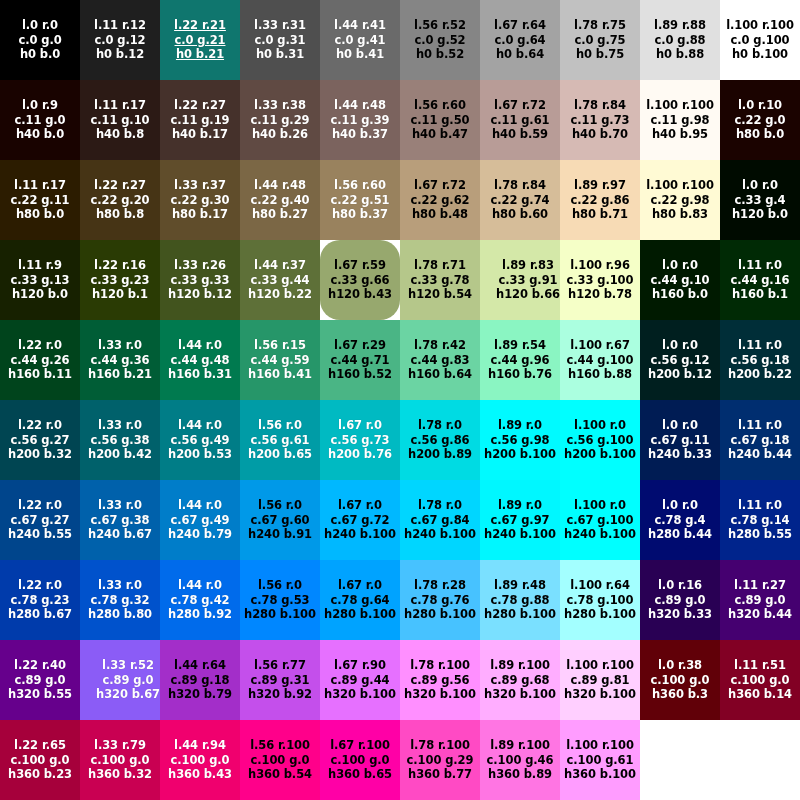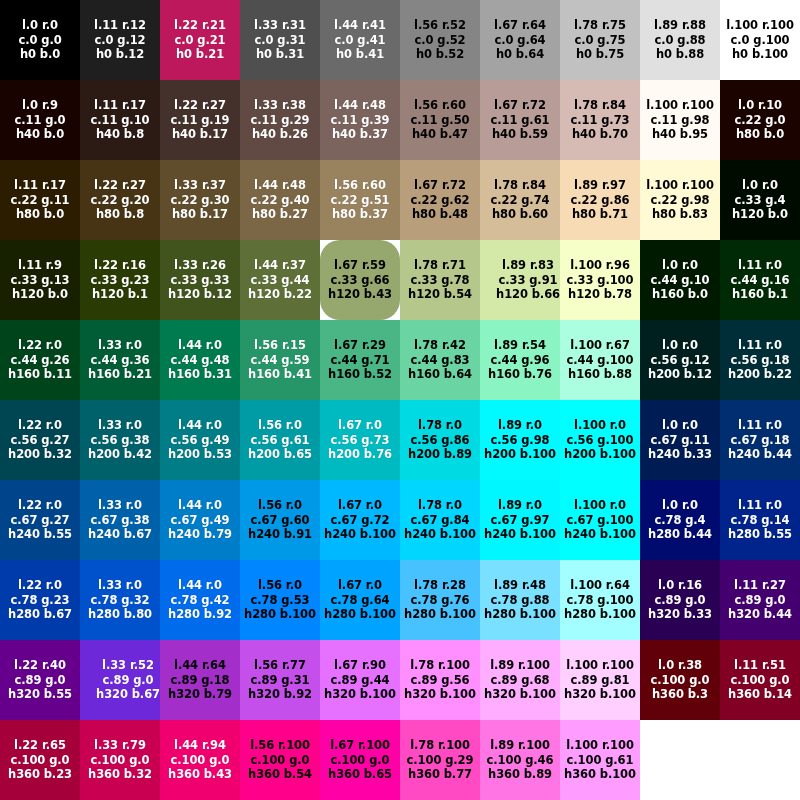--- a/index.html
+++ b/index.html
@@ -62,7 +62,7 @@
       <span class="line">c.0 g.12</span>
       <span class="line">h0 b.12</span>
     </div>
-    <div class="swatch light-text" style="background-color: #be185d;">
+    <div class="swatch light-text" style="background-color: #0f766e; text-decoration: underline;">
       <span class="line">l.22 r.21</span>
       <span class="line">c.0 g.21</span>
       <span class="line">h0 b.21</span>

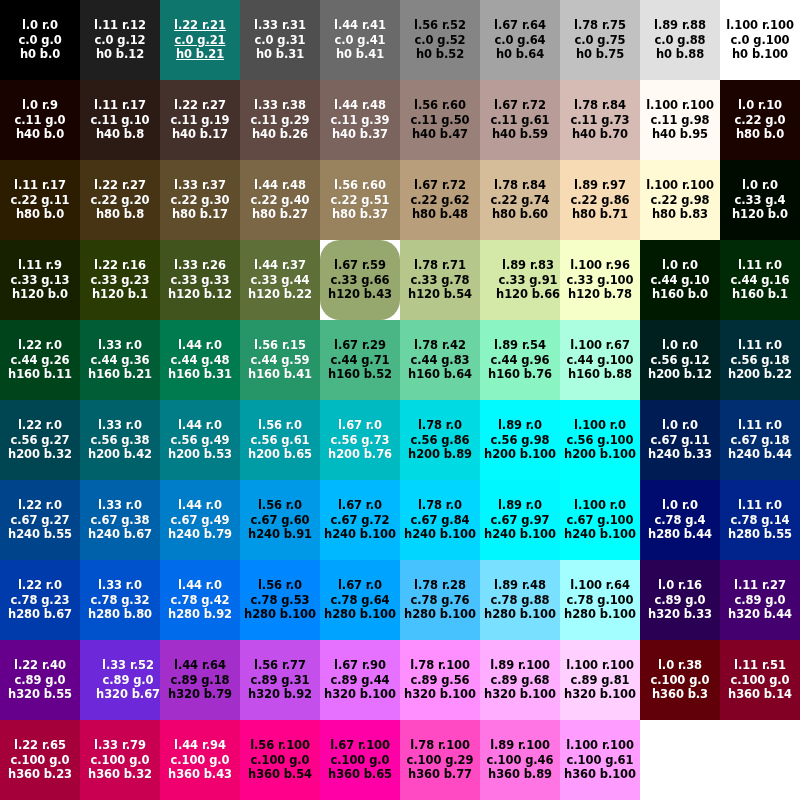--- a/index.html
+++ b/index.html
@@ -457,7 +457,7 @@
       <span class="line">c.89 g.0</span>
       <span class="line">h320 b.55</span>
     </div>
-    <div class="swatch light-text" style="background-color: #6d28d9; padding-left: 16px;">
+    <div class="swatch light-text" style="background-color: #8b5cf6; padding-left: 16px;">
       <span class="line">l.33 r.52</span>
       <span class="line">c.89 g.0</span>
       <span class="line">h320 b.67</span>

